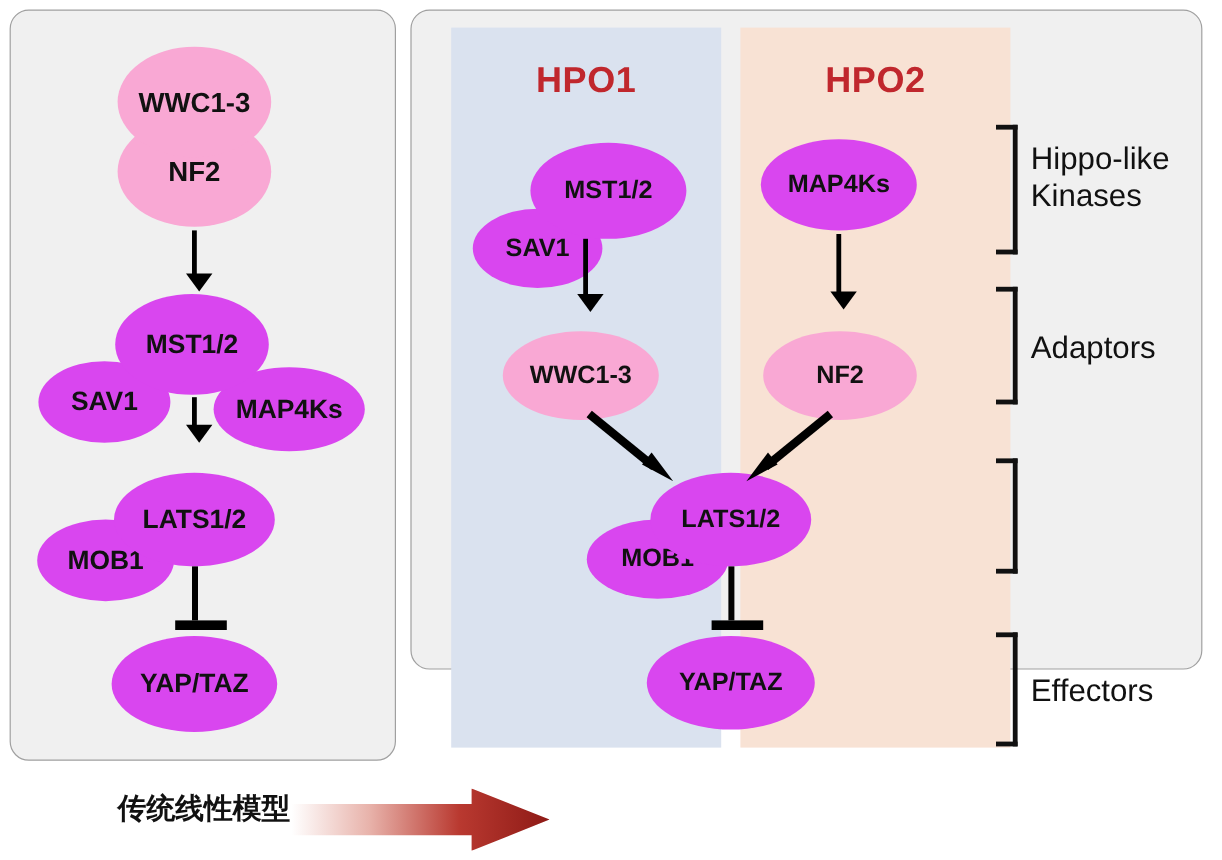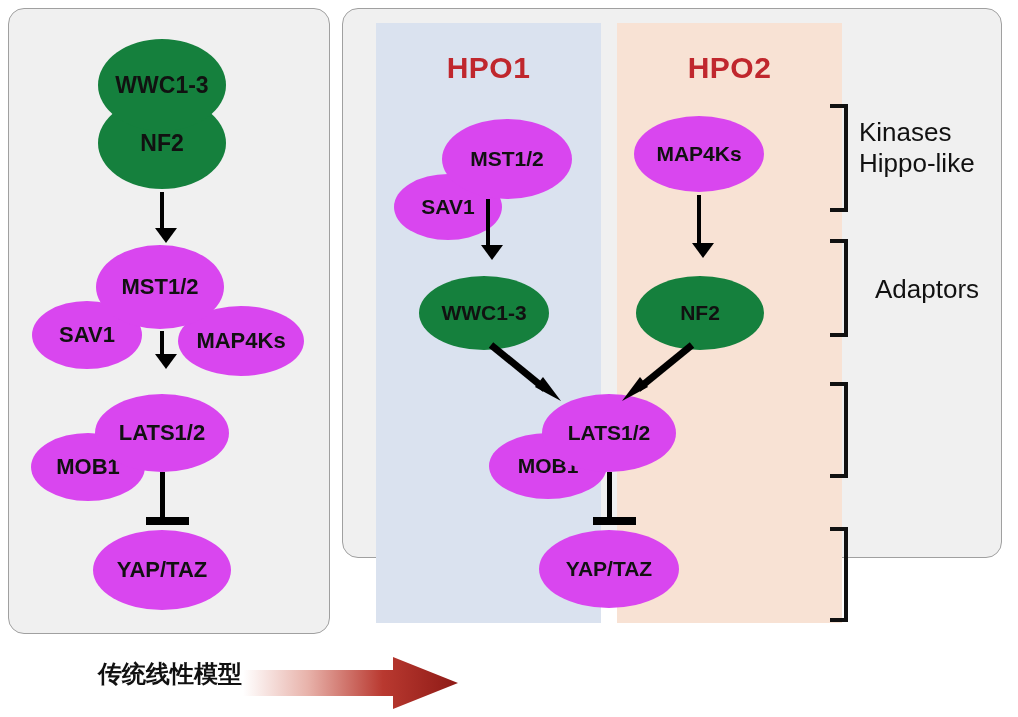--- a/index.html
+++ b/index.html
@@ -62,7 +62,7 @@
     box-sizing: border-box;
   }
   .node.gray  { background: #d946ef; }
-  .node.green { background: #15803d; }
+  .node.green { background: #f9a8d4; }
 
   
   .arrow-v {

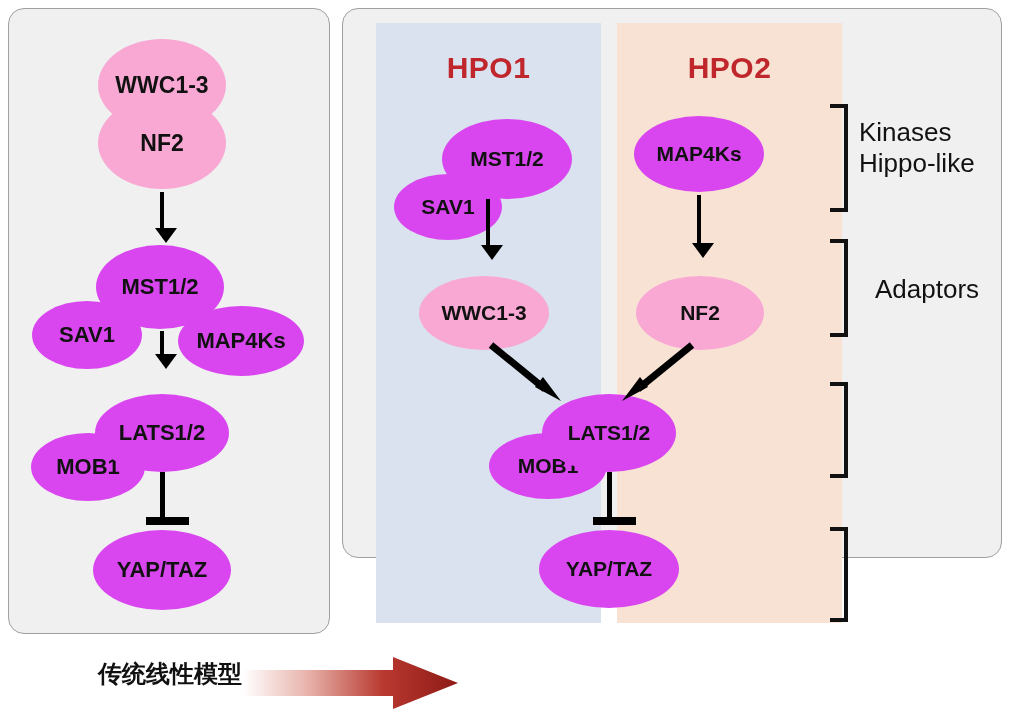--- a/index.html
+++ b/index.html
@@ -200,8 +200,8 @@
 
     <div class="bracket" style="left:487px; top:95px; height:108px;"></div>
     <div class="bracket-label" style="left:516px; top:108px;">
+      <div>Hippo-like</div>
       <div>Kinases</div>
-      <div>Hippo-like</div>
     </div>
 
     <div class="bracket" style="left:487px; top:230px; height:98px;"></div>

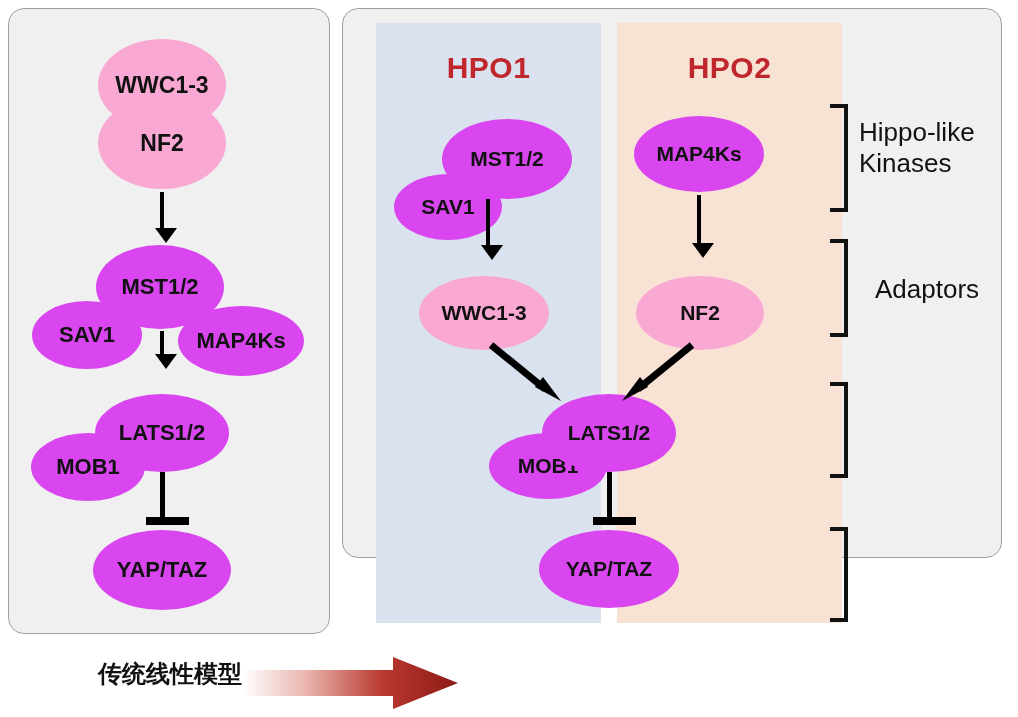--- a/index.html
+++ b/index.html
@@ -205,7 +205,7 @@
     </div>
 
     <div class="bracket" style="left:487px; top:230px; height:98px;"></div>
-    <div class="bracket-label" style="left:516px; top:265px;margin-left:16px;">
+    <div class="bracket-label" style="left:516px; top:265px;">
       <div>Adaptors</div>
     </div>
 

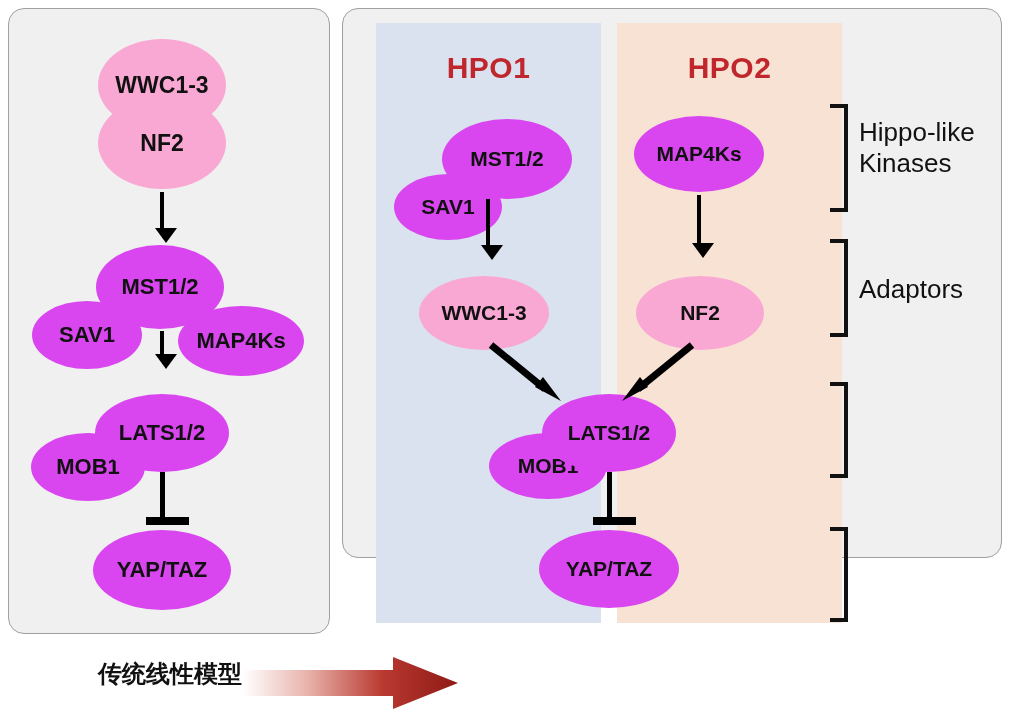--- a/index.html
+++ b/index.html
@@ -212,6 +212,9 @@
     <div class="bracket" style="left:487px; top:373px; height:96px;"></div>
 
     <div class="bracket" style="left:487px; top:518px; height:95px;"></div>
+    <div class="bracket-label" style="left:516px; top:551px;">
+      <div>Effectors</div>
+    </div>
   </div>
 
   <div class="caption-text" style="left:98px; top:658px;">传统线性模型</div>

